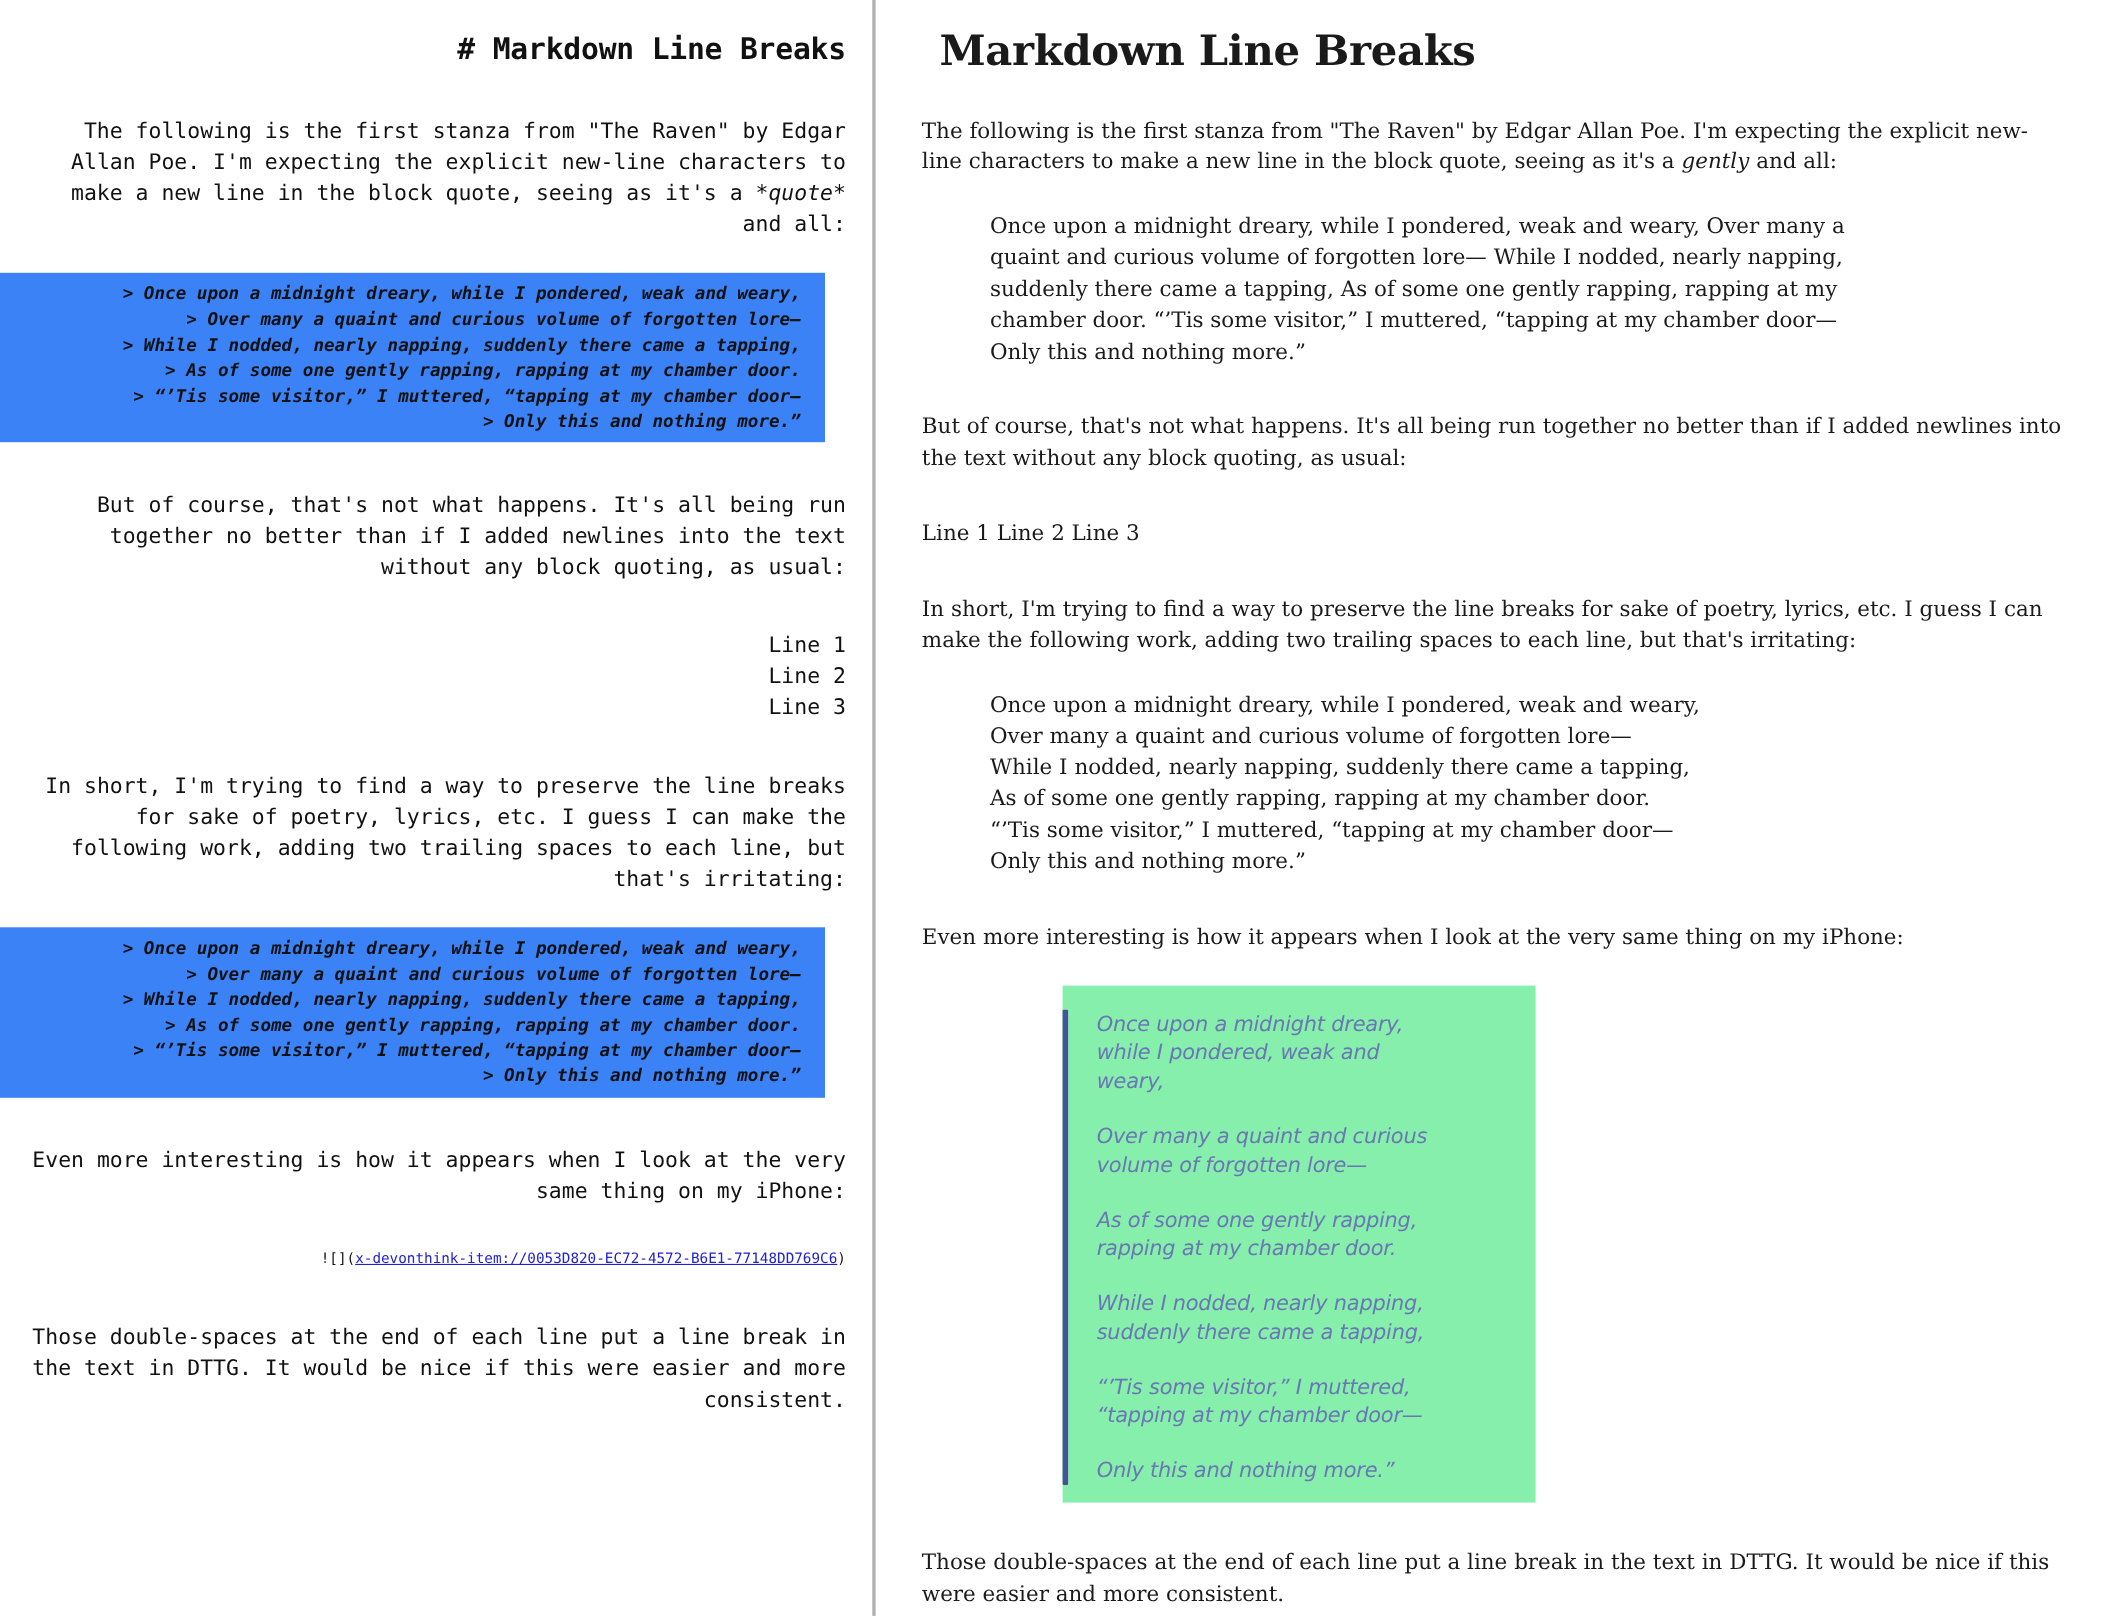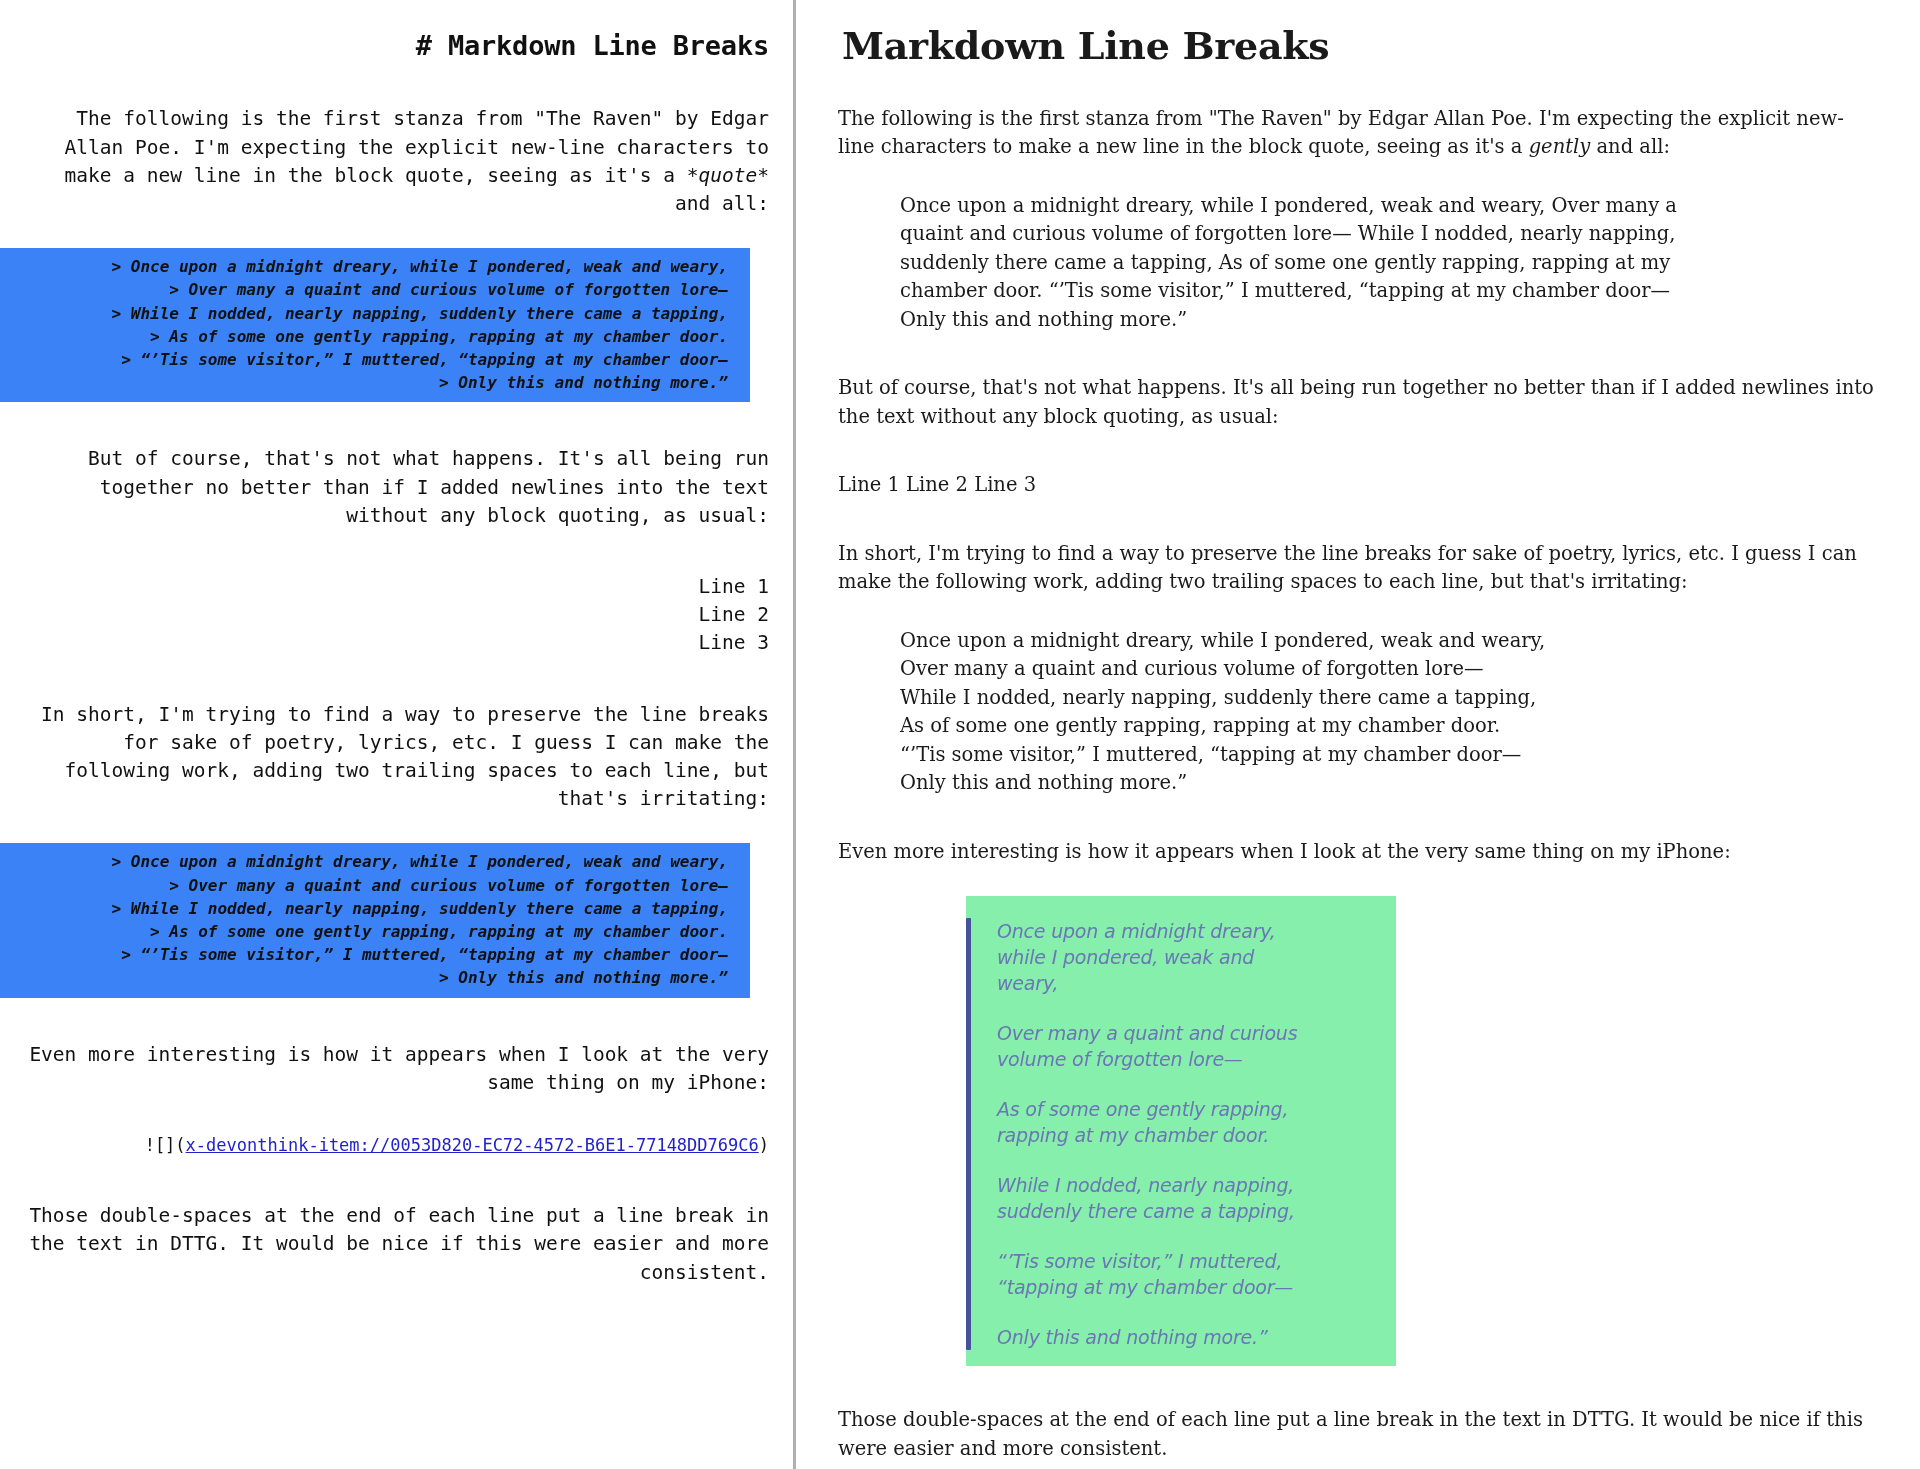--- a/index.html
+++ b/index.html
@@ -91,7 +91,7 @@
     font-size: 38px;
     font-weight: bold;
     line-height: 1.18;
-    margin: 16px 0 0 4px;
+    margin: 16px 0 0 16px;
     letter-spacing: -0.3px;
   }
   .pv-p {

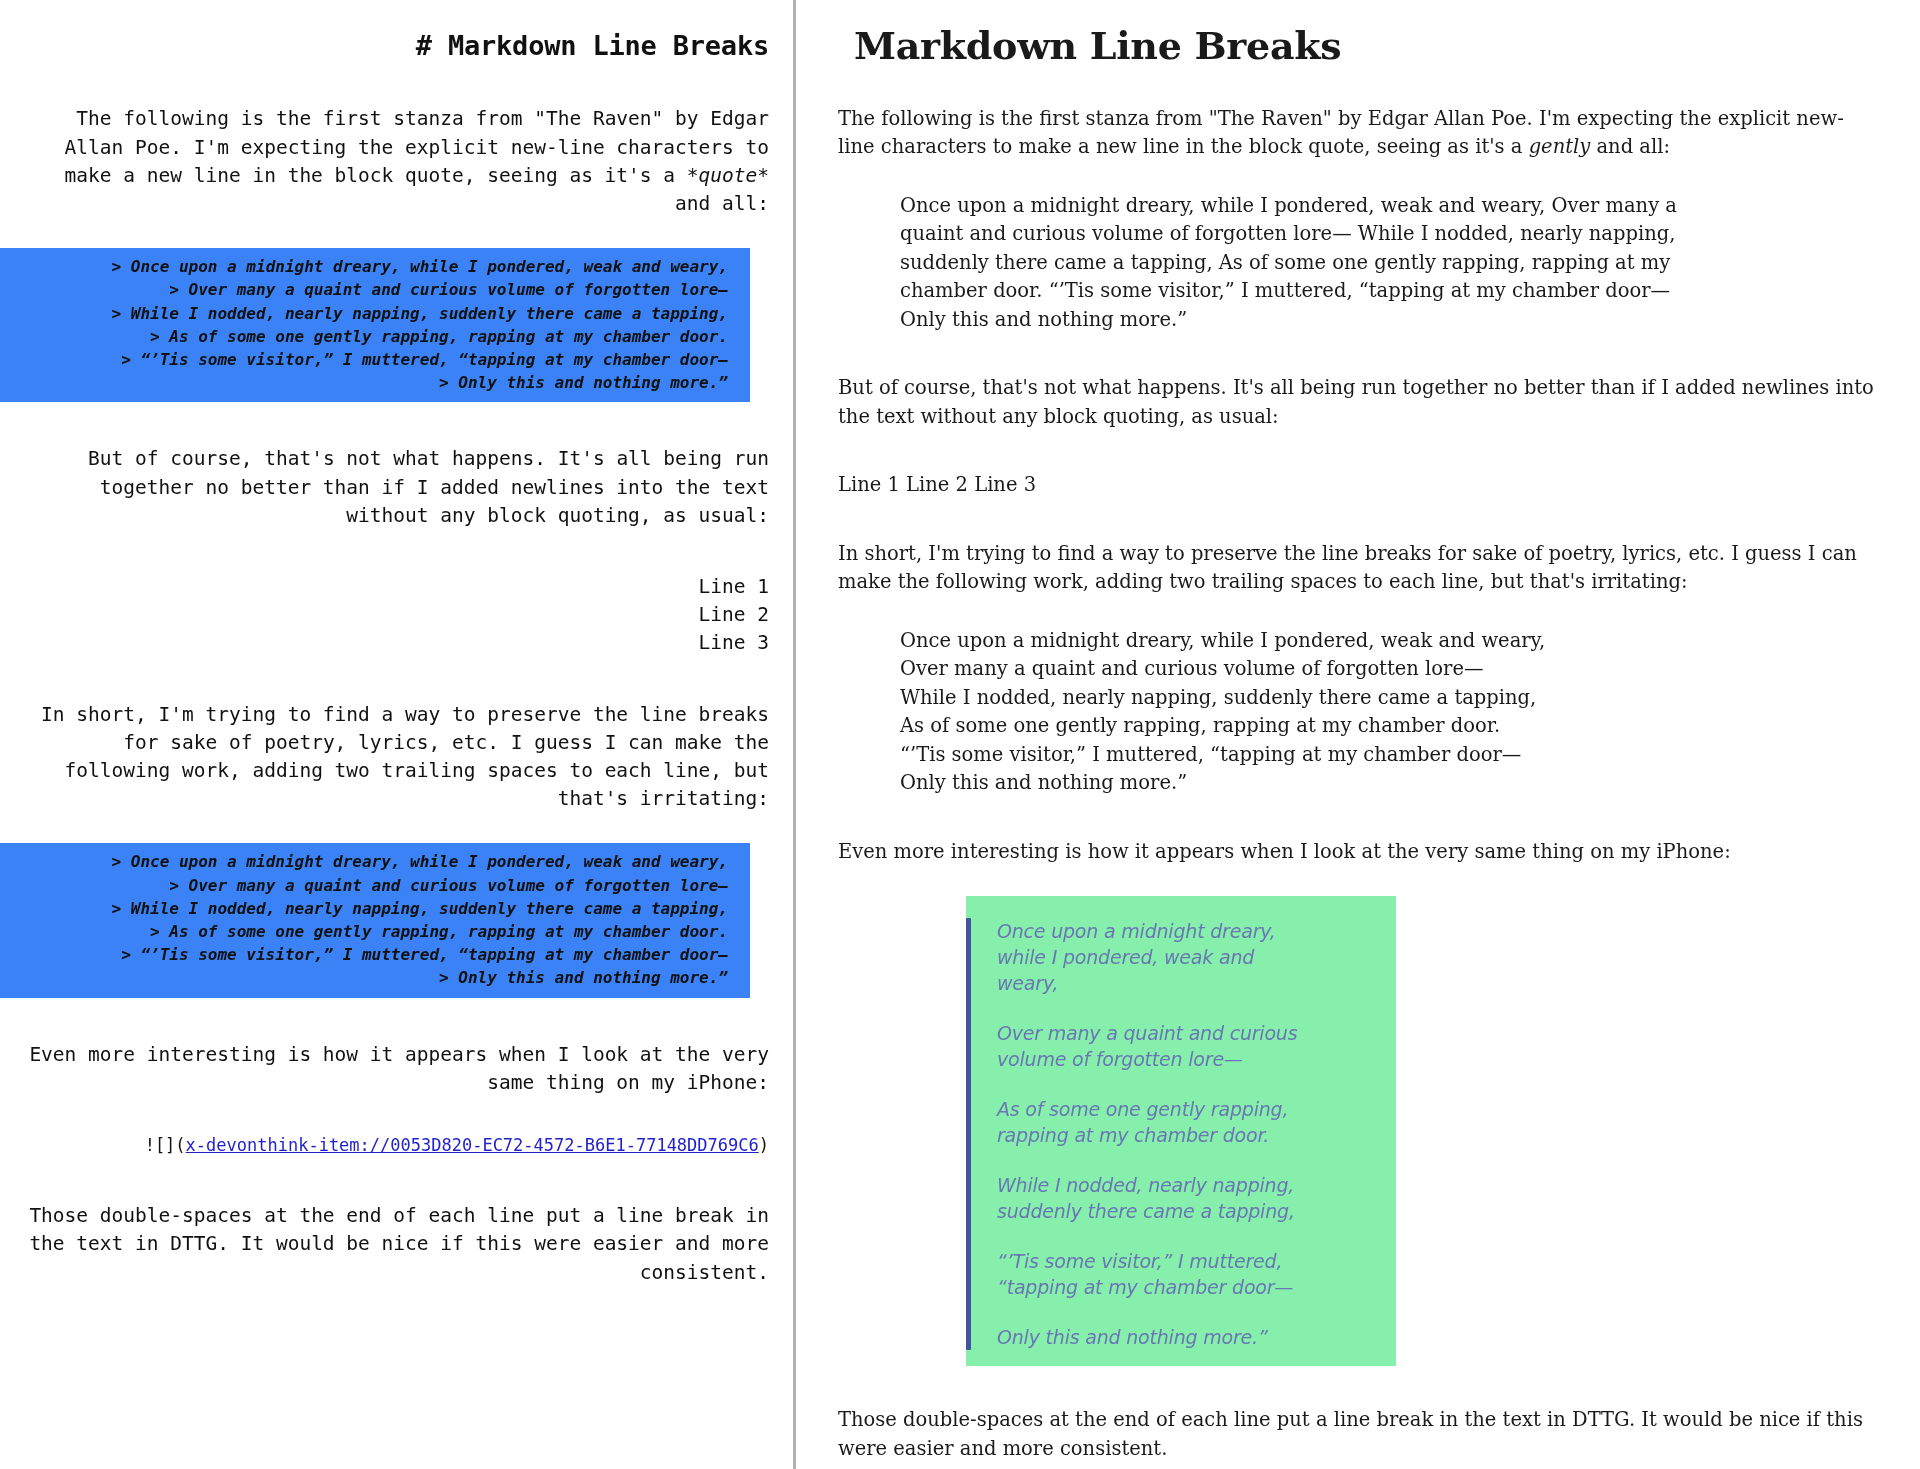--- a/index.html
+++ b/index.html
@@ -66,7 +66,7 @@
   .src-quote .ql .qtext { font-style: italic; }
 
   .src-linkline {
-    font-size: 17px;
+    font-size: 13px;
     line-height: 28.2px;
     margin: 34px 0 0 0;
     white-space: pre-wrap;

